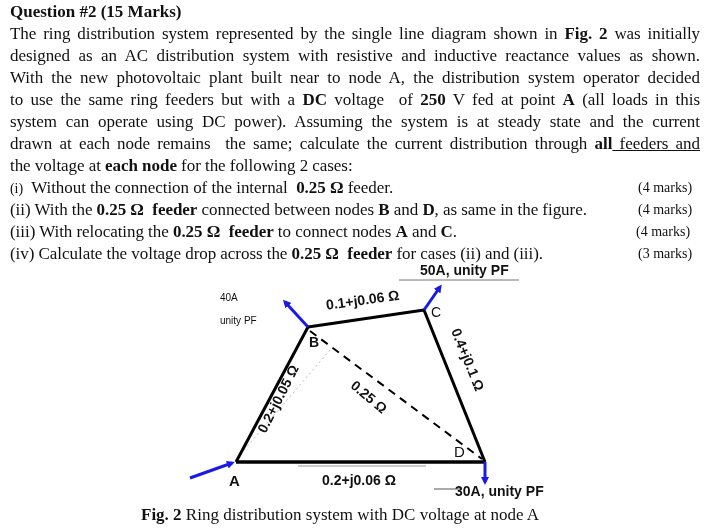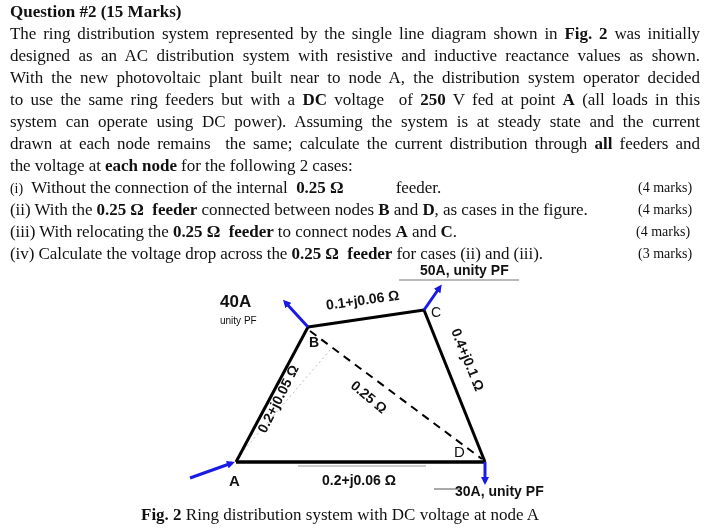--- a/index.html
+++ b/index.html
@@ -24,7 +24,7 @@
 <div class="line serif just" style="top:68px"><span style="white-space: pre;">With the new photovoltaic plant built near to node A, the distribution system operator decided</span></div>
 <div class="line serif just" style="top:90px"><span style="white-space: pre;">to use the same ring feeders but with a </span><b style="white-space: pre;">DC</b><span style="white-space: pre;"> voltage  of </span><b style="white-space: pre;">250</b><span style="white-space: pre;"> V fed at point </span><b style="white-space: pre;">A</b><span style="white-space: pre;"> (all loads in this</span></div>
 <div class="line serif just" style="top:112px"><span style="white-space: pre;">system can operate using DC power). Assuming the system is at steady state and the current</span></div>
-<div class="line serif just" style="top:134px"><span style="white-space: pre;">drawn at each node remains  the same; calculate the current distribution through </span><b style="white-space: pre;">all</b><span style="white-space: pre;"> feeders and</span></div>
+<div class="line serif just" style="top:134px"><span style="white-space: pre;">drawn at each node remains  the same; calculate the current distribution through </span><b style="white-space: pre;">all</b><span style="white-space: pre; text-decoration: underline;"> feeders and</span></div>
 <div class="line serif" style="top:156px"><span style="white-space: pre;">the voltage at </span><b style="white-space: pre;">each node</b><span style="white-space: pre;"> for the following 2 cases:</span></div>
 
 <div class="line serif" style="top:178px">

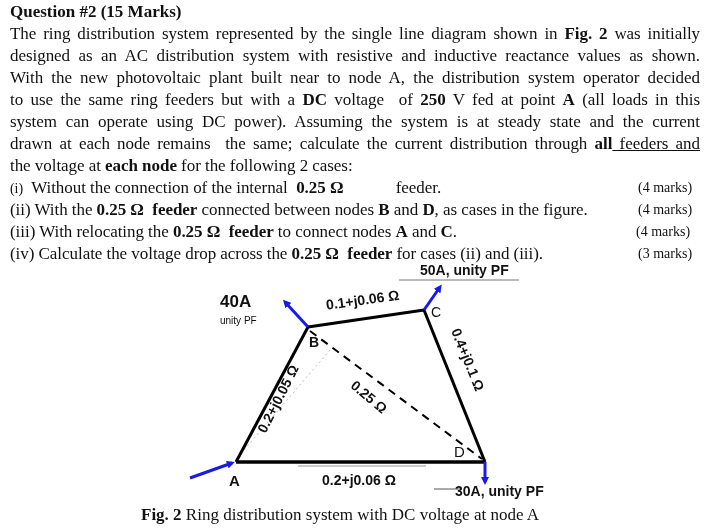--- a/index.html
+++ b/index.html
@@ -28,7 +28,7 @@
 <div class="line serif" style="top:156px"><span style="white-space: pre;">the voltage at </span><b style="white-space: pre;">each node</b><span style="white-space: pre;"> for the following 2 cases:</span></div>
 
 <div class="line serif" style="top:178px">
-  <span style="font-size:14px">(i)</span><span><span style="white-space: pre;">  Without the connection of the internal  </span><b style="white-space: pre;">0.25 Ω</b><span style="white-space: pre; margin-left: 48px;"> feeder.</span></span>
+  <span style="font-size:14px">(i)</span><span><span style="white-space: pre;">  Without the connection of the internal  </span><b style="white-space: pre;">0.25 Ω</b><span style="white-space: pre;"> feeder.</span></span>
 </div>
 <div class="marks serif" style="top:180px; left:638px">(4 marks)</div>
 

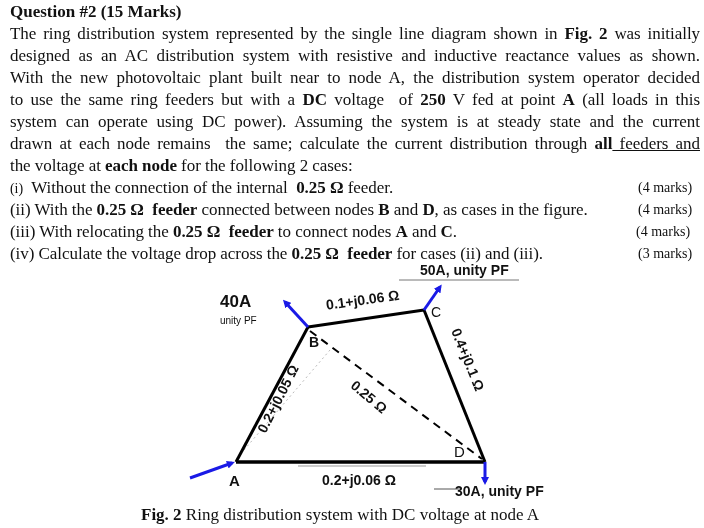--- a/index.html
+++ b/index.html
@@ -33,7 +33,7 @@
 <div class="marks serif" style="top:180px; left:638px">(4 marks)</div>
 
 <div class="line serif" style="top:200px">
-  <span>(ii)</span><span><span style="white-space: pre;"> With the </span><b style="white-space: pre;">0.25 Ω  feeder</b><span style="white-space: pre;"> connected between nodes </span><b style="white-space: pre;">B</b><span style="white-space: pre;"> and </span><b style="white-space: pre;">D</b><span style="white-space: pre;">, as cases in the figure.</span></span>
+  <span>(ii)</span><span><span style="white-space: pre;"> With the </span><b style="white-space: pre;">0.25 Ω  feeder</b><span style="white-space: pre;"> connected between nodes </span><b style="white-space: pre;">B</b><span style="white-space: pre;"> and </span><b style="white-space: pre;">D</b><span style="white-space: pre;">, as same in the figure.</span></span>
 </div>
 <div class="marks serif" style="top:202px; left:638px">(4 marks)</div>
 

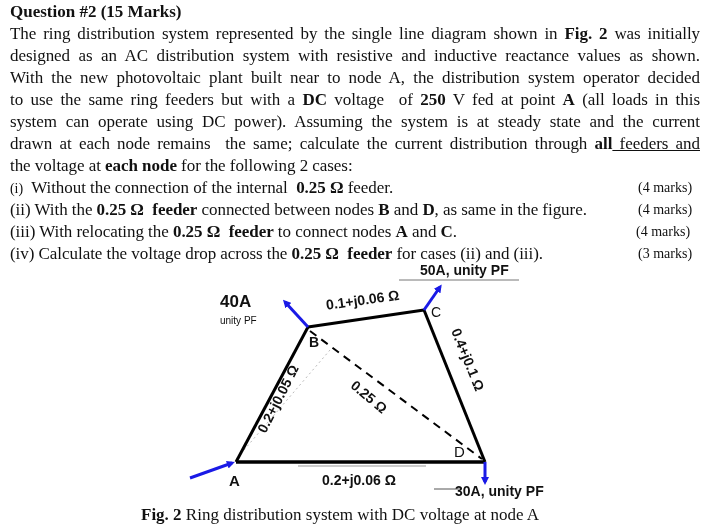--- a/index.html
+++ b/index.html
@@ -83,7 +83,7 @@
 <div class="lbl sans" style="left:322px; top:472px">0.2+j0.06 Ω</div>
 <div class="lbl sans" style="left:358px; top:377px; transform:rotate(40deg); transform-origin:left top">0.25 Ω</div>
 
-<div class="lbl sans" style="left:220px; top:292px; font-size:17px; font-weight:bold">40A</div>
+<div class="lbl sans" style="left:220px; top:292px; font-size:10px; font-weight:normal">40A</div>
 <div class="lbl sans" style="left:220px; top:315px; font-size:10px; font-weight:normal">unity PF</div>
 <div class="lbl sans" style="left:420px; top:262px">50A, unity PF</div>
 <div class="lbl sans" style="left:455px; top:483px">30A, unity PF</div>

